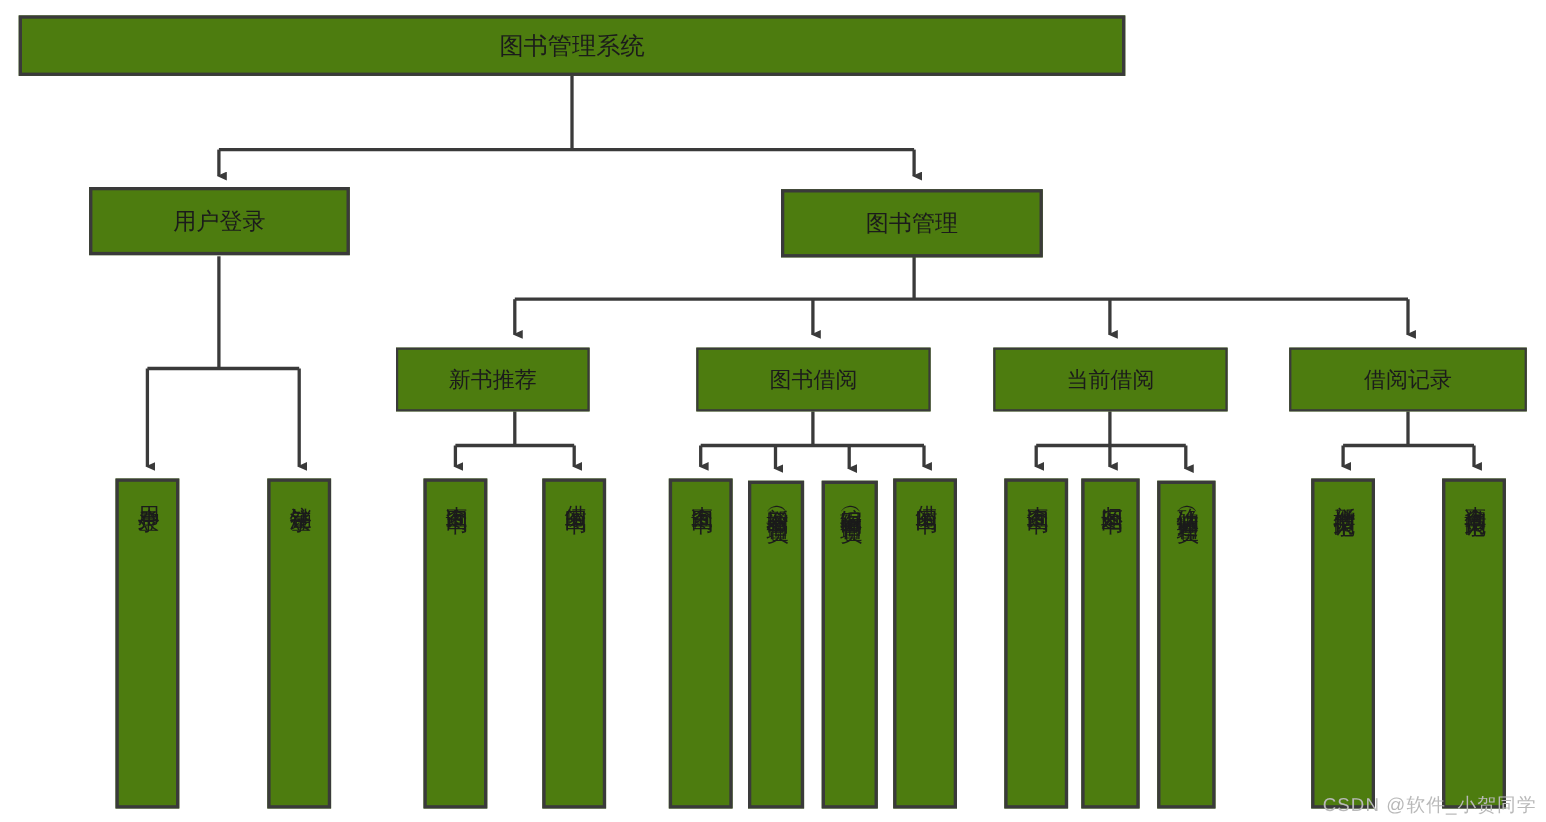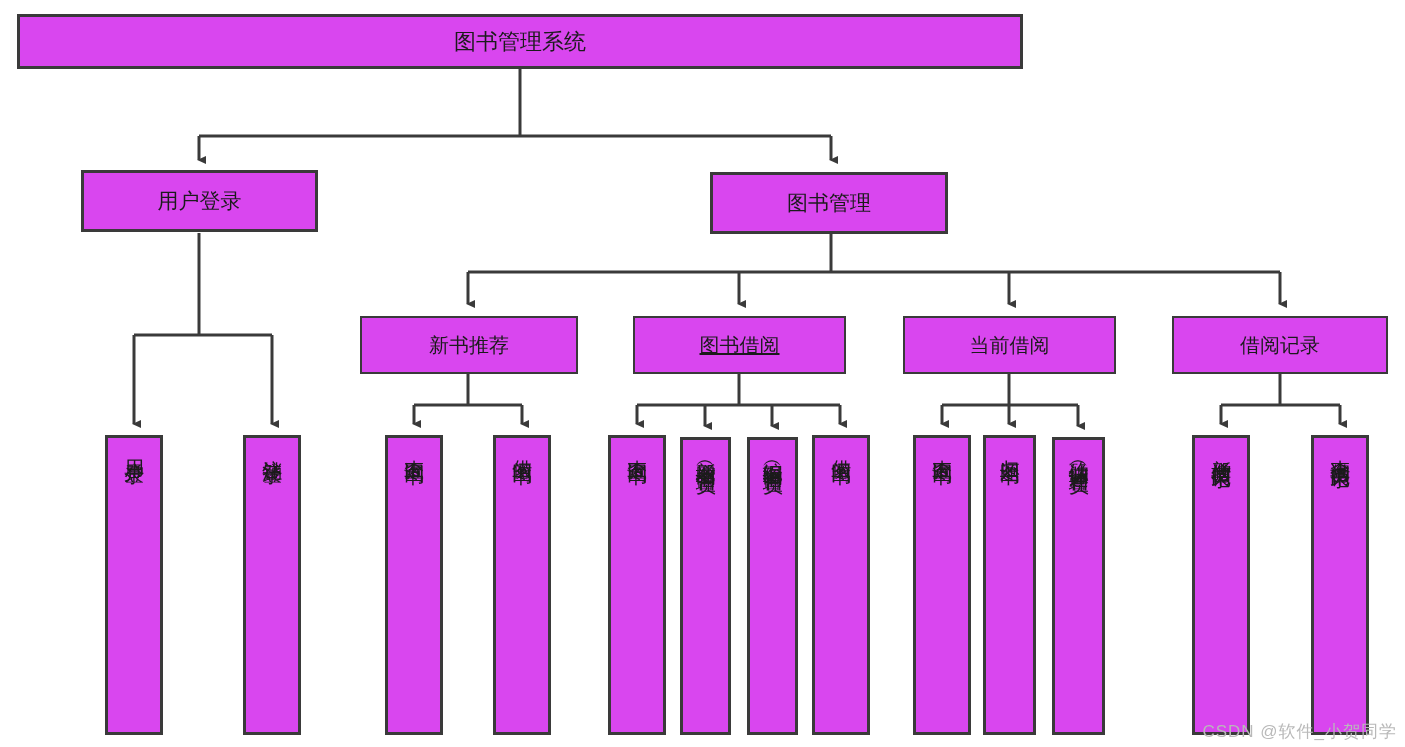--- a/index.html
+++ b/index.html
@@ -17,7 +17,7 @@
   .node{
     position:absolute;
     box-sizing:border-box;
-    background:#d946ef;
+    background:#4d7c0f;
     border:2px solid #3a3a3a;
     display:flex;
     align-items:center;

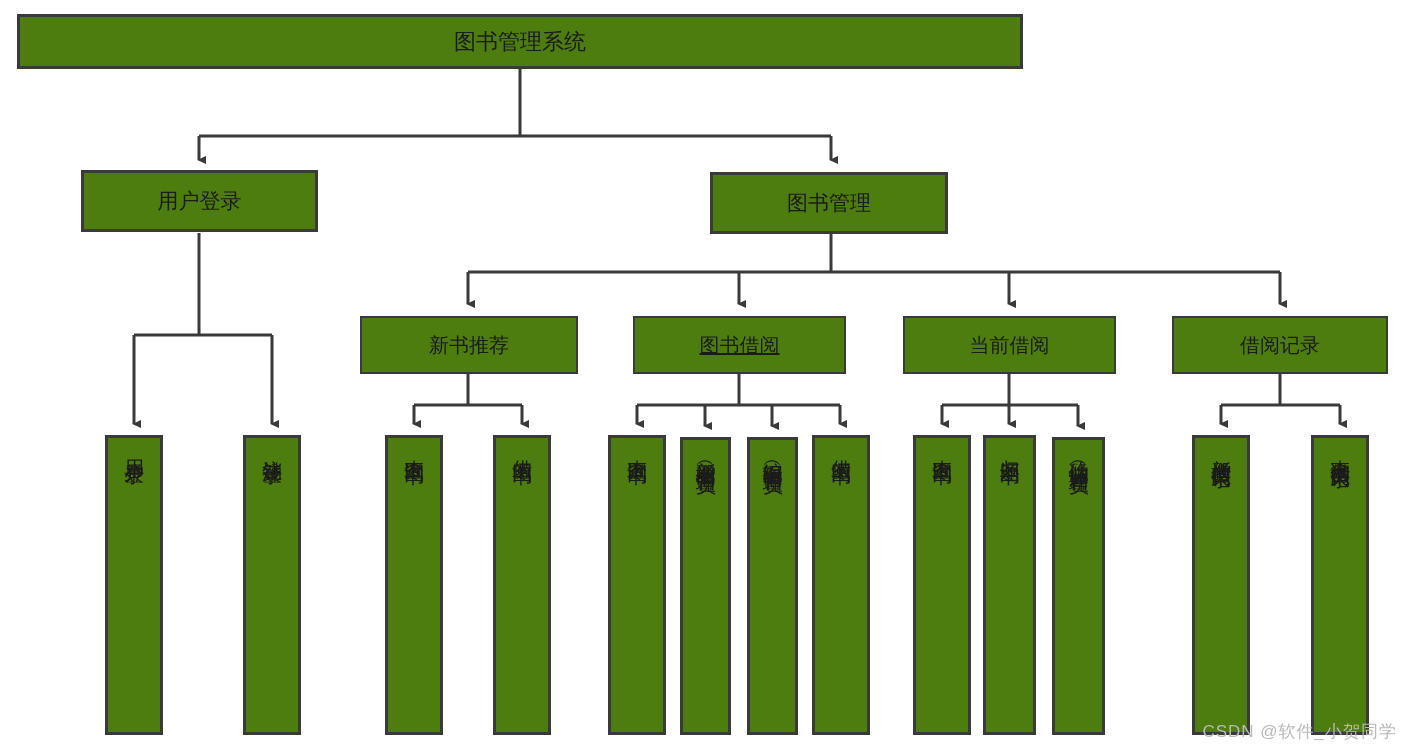--- a/index.html
+++ b/index.html
@@ -130,7 +130,7 @@
     <span>图书管理</span>
   </div>
 
-  <div class="node lvl3" style="left:360px;top:316px;width:218px;">
+  <div class="node lvl3" style="left:360px;top:316px;width:176px;">
     <span>新书推荐</span>
   </div>
   <div class="node lvl3" style="left:633px;top:316px;width:213px;text-decoration:underline;">

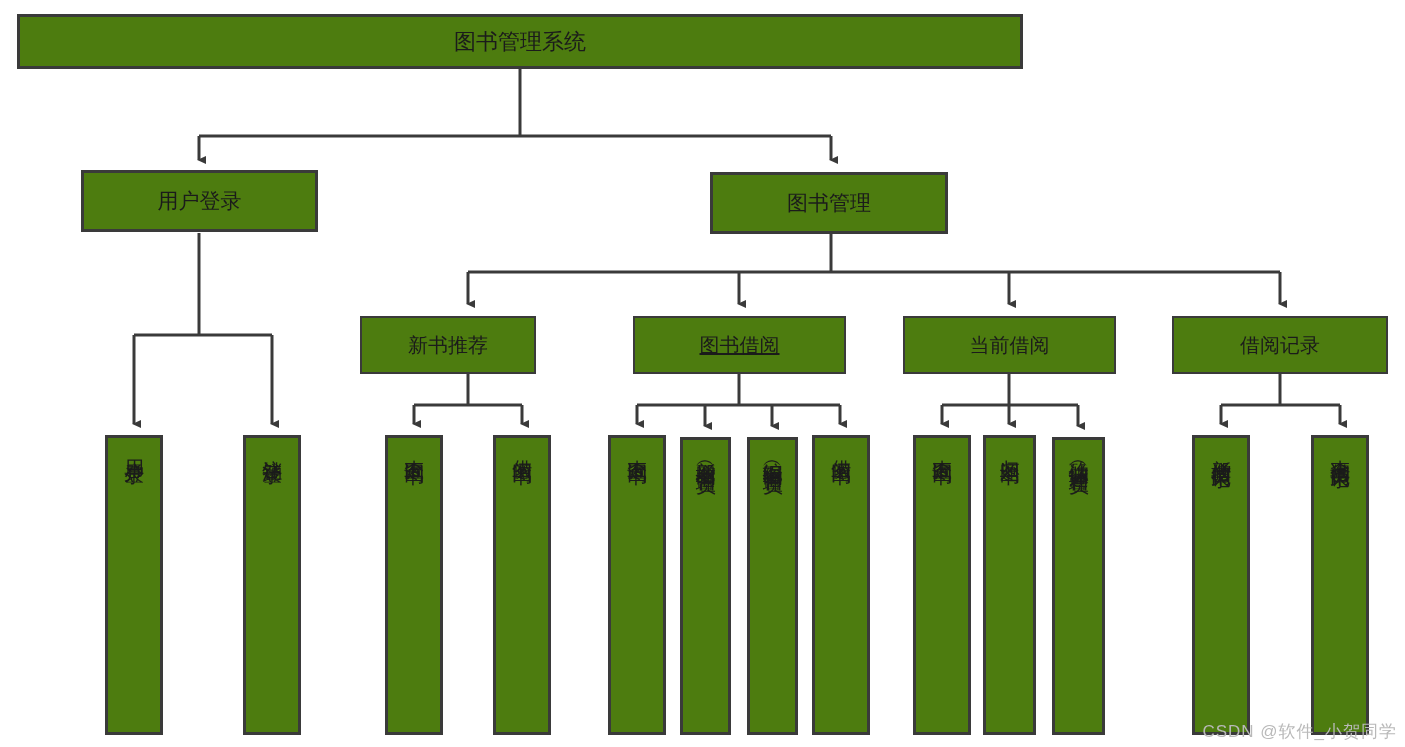--- a/index.html
+++ b/index.html
@@ -133,7 +133,7 @@
   <div class="node lvl3" style="left:360px;top:316px;width:176px;">
     <span>新书推荐</span>
   </div>
-  <div class="node lvl3" style="left:633px;top:316px;width:213px;text-decoration:underline;">
+  <div class="node lvl3" style="left:633px;top:316px;width:213px;">
     <span>图书借阅</span>
   </div>
   <div class="node lvl3" style="left:1172px;top:316px;width:216px;">

